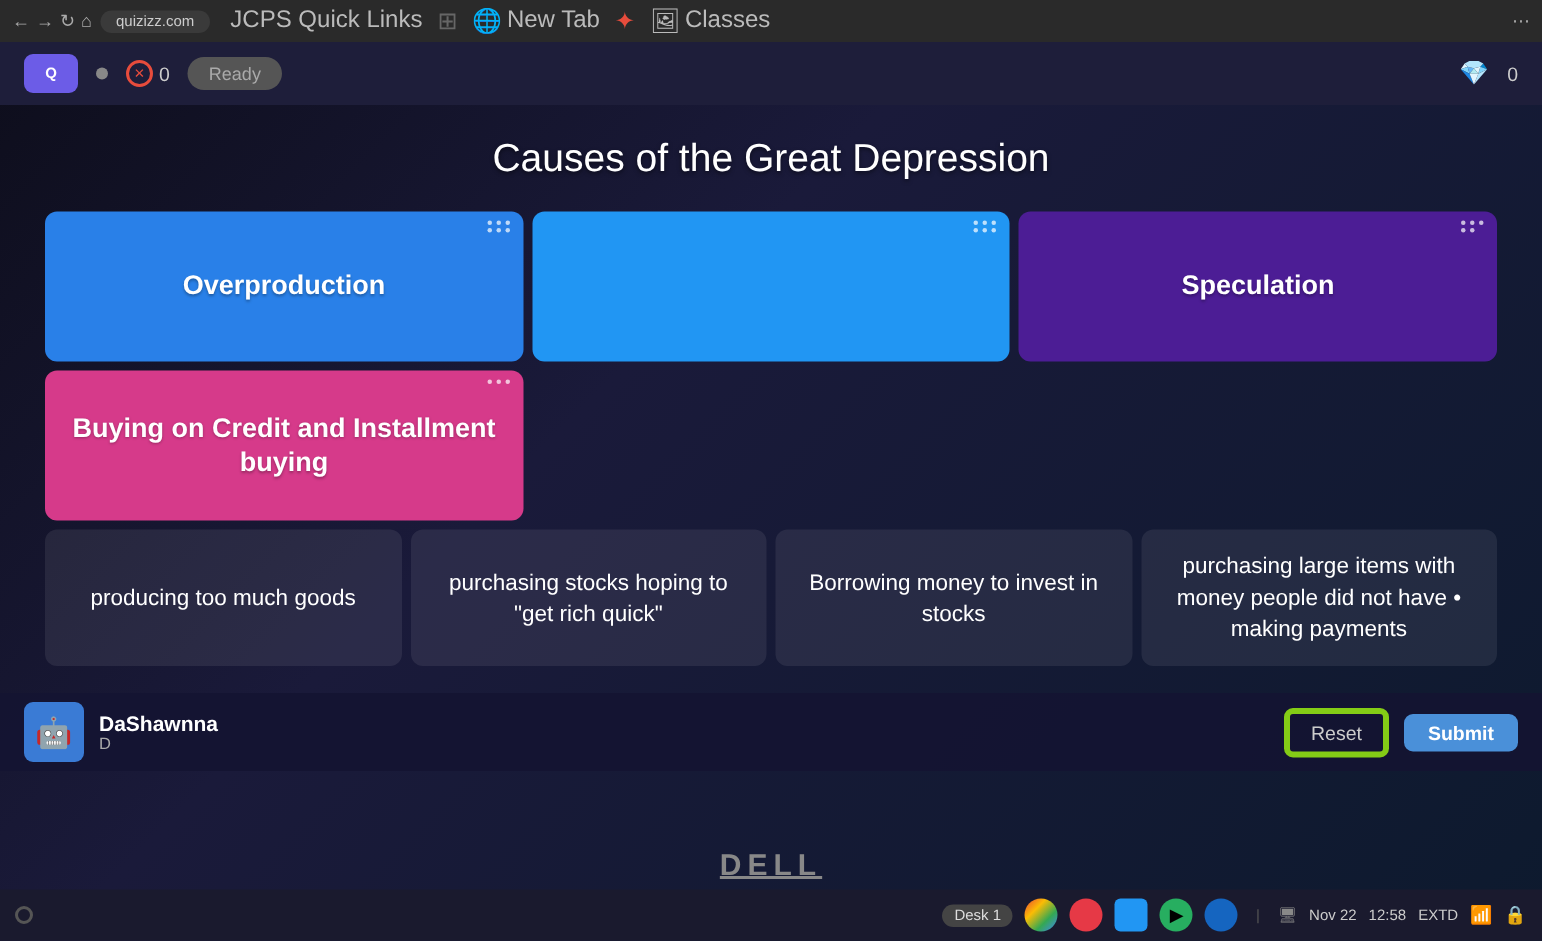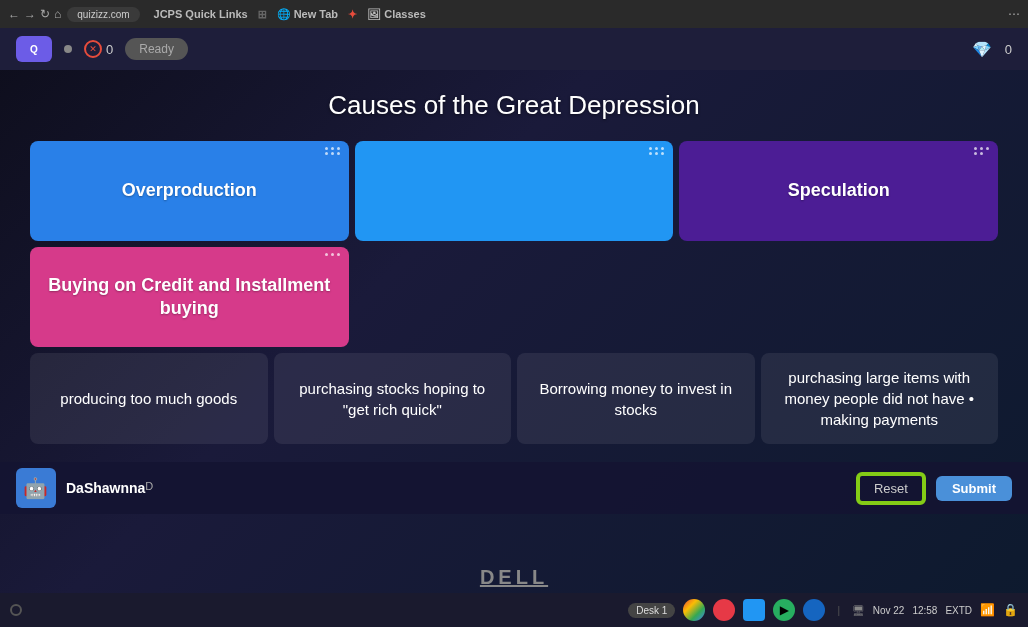--- a/index.html
+++ b/index.html
@@ -61,8 +61,7 @@
       align-items: center;
       flex: 1;
       padding-left: 8px;
-      font-size: 11px;
-      font-weight: bold;
+      font-size: 16px;
     }
 
     .tab-item {

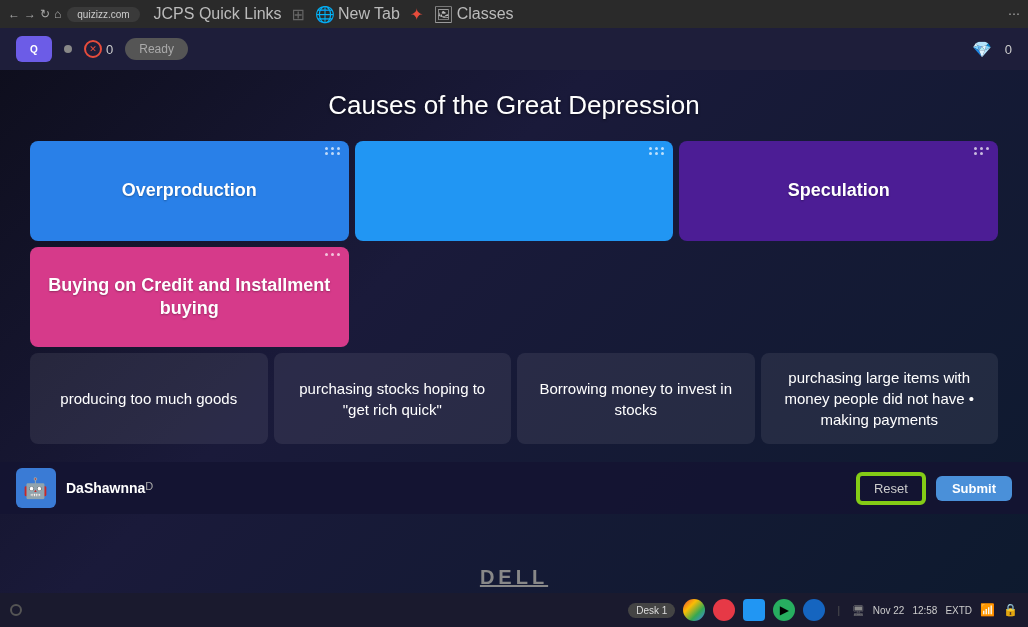--- a/index.html
+++ b/index.html
@@ -260,7 +260,7 @@
 
     .player-name-wrap {
       display: flex;
-      flex-direction: row;
+      flex-direction: column;
     }
 
     .player-name {

